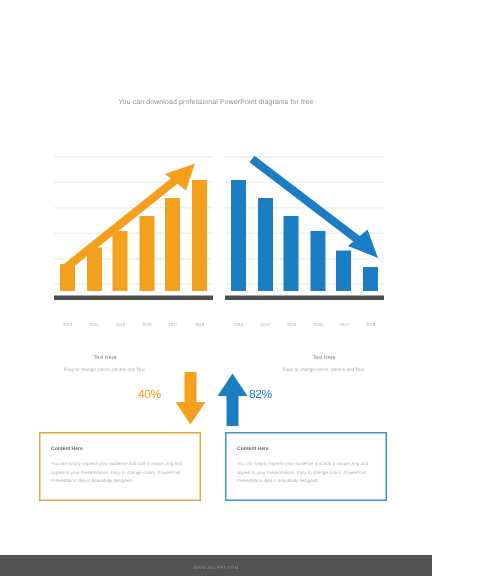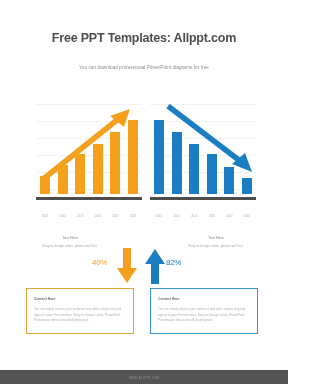--- a/index.html
+++ b/index.html
@@ -113,7 +113,6 @@
 
 <div class="slide">
 
-  <div class="title">Free PPT Templates: Allppt.com</div>
   <div class="subtitle">You can download professional PowerPoint diagrams for free</div>
 
   <div class="chart left">

